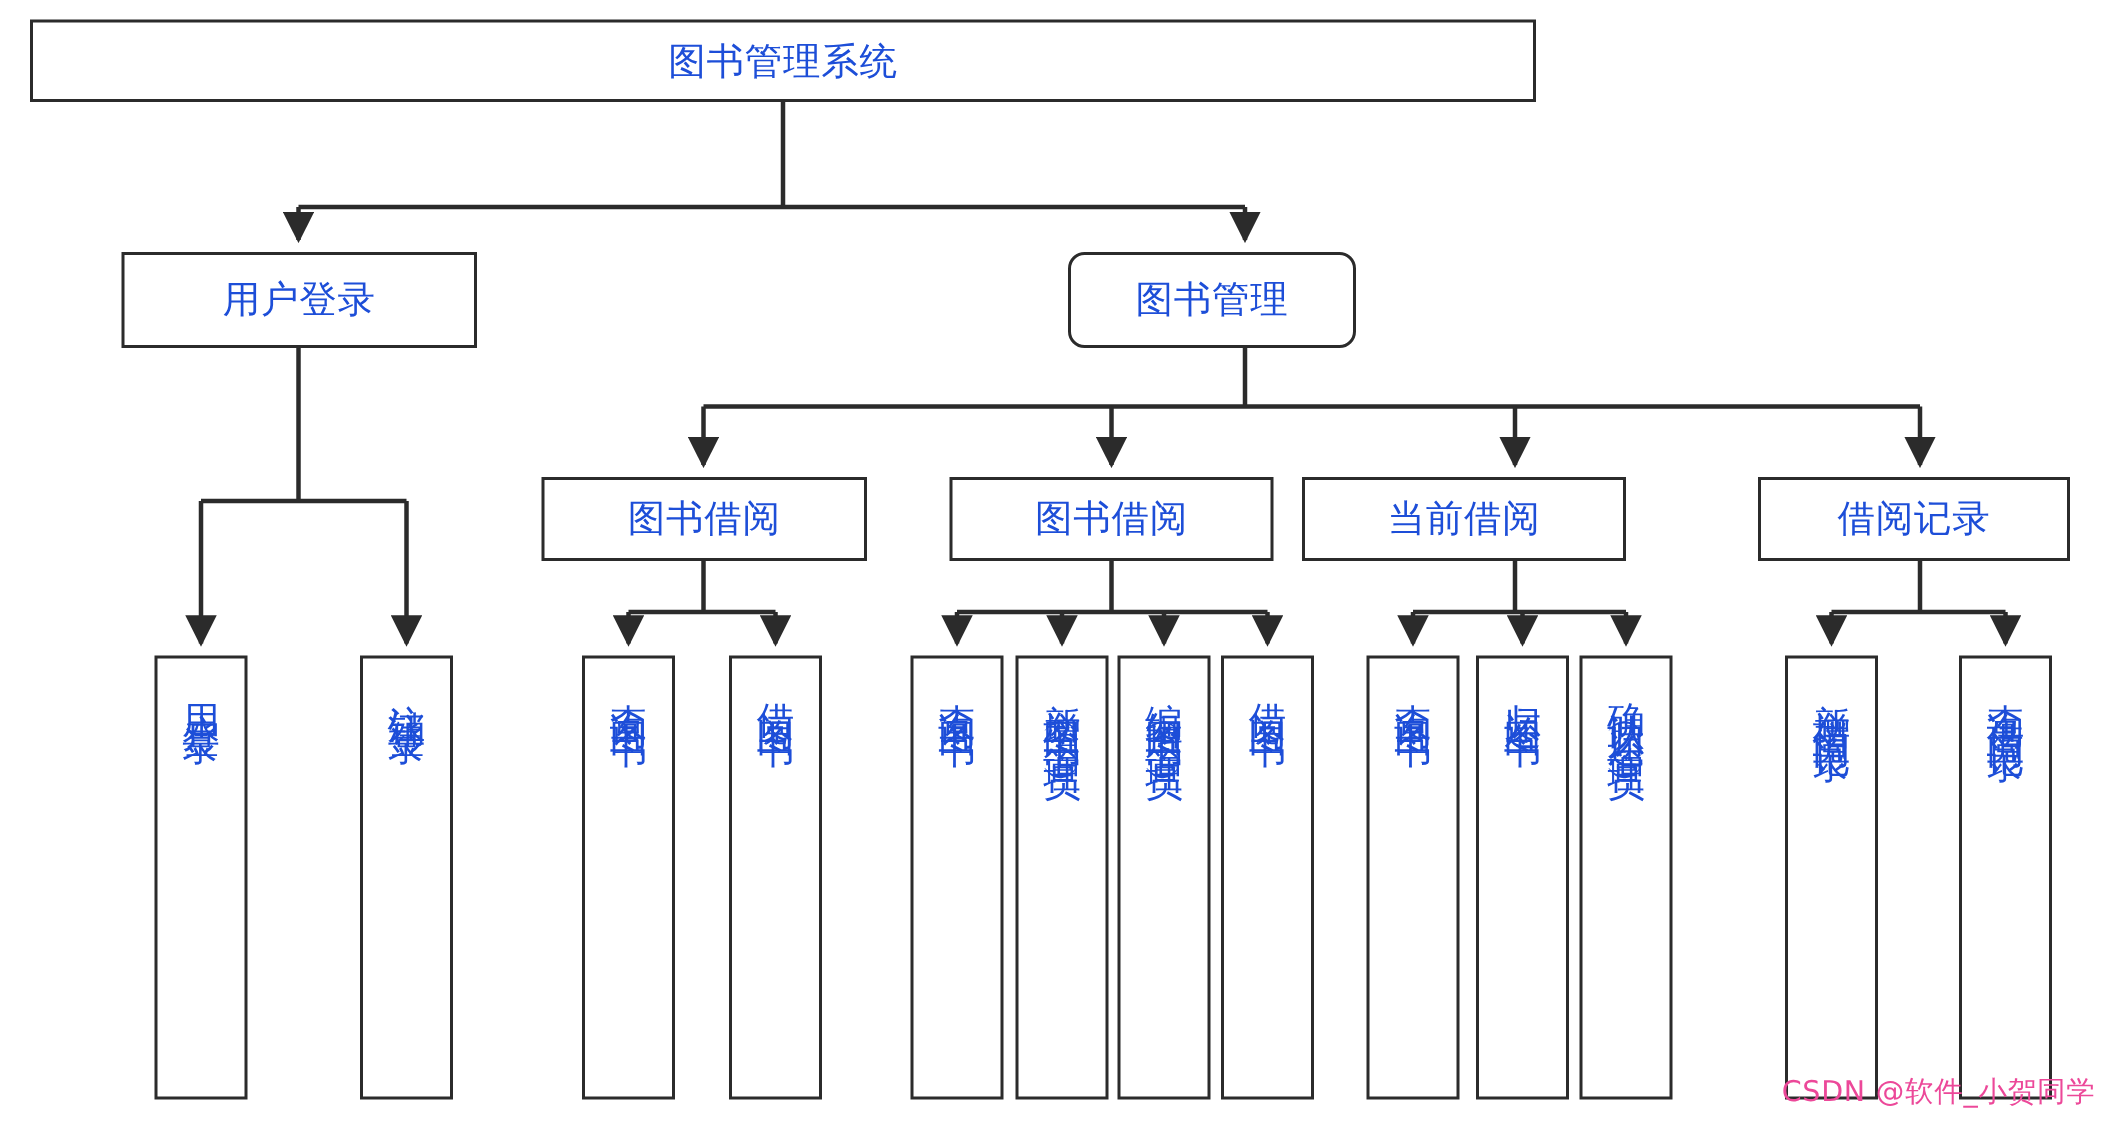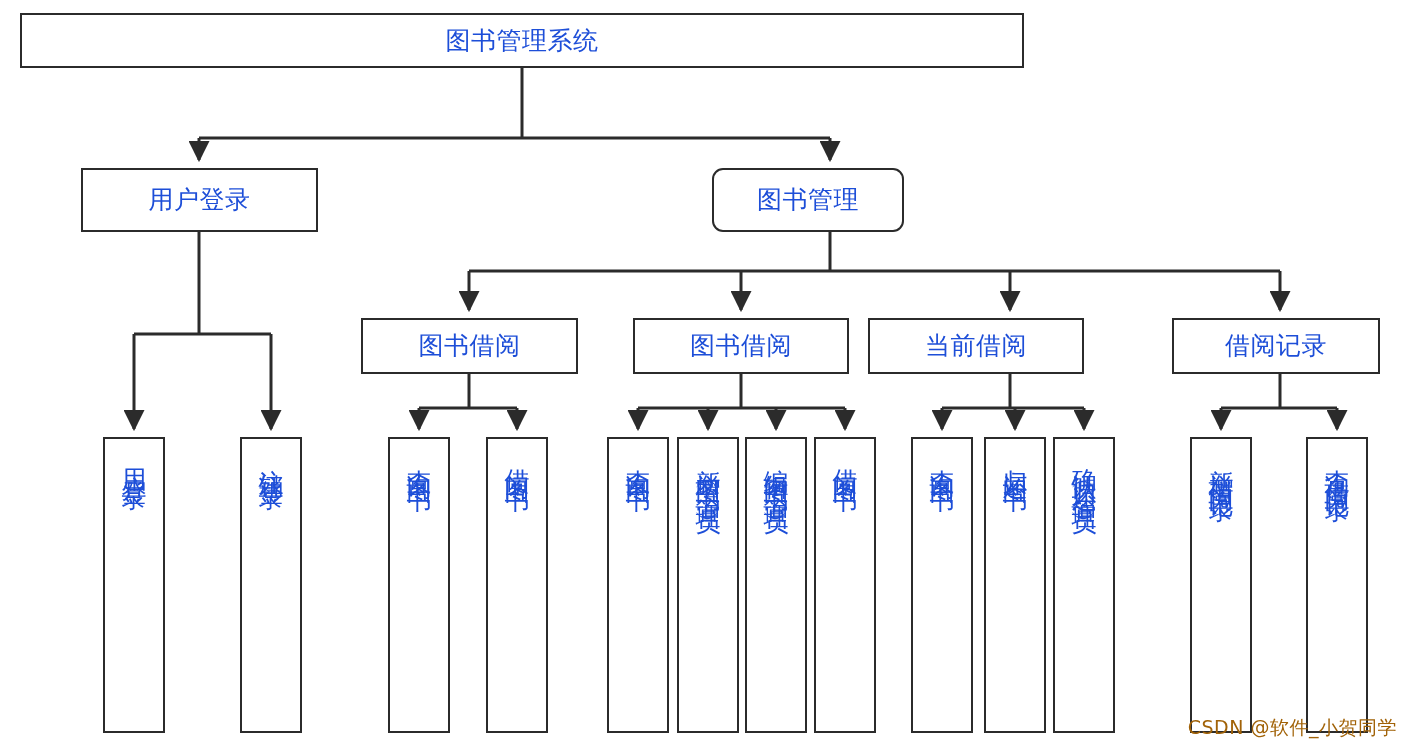--- a/index.html
+++ b/index.html
@@ -66,7 +66,7 @@
     right: 8px;
     bottom: 6px;
     font-size: 19px;
-    color: #a16207;
+    color: #ec4899;
     letter-spacing: 0.5px;
     white-space: nowrap;
   }

